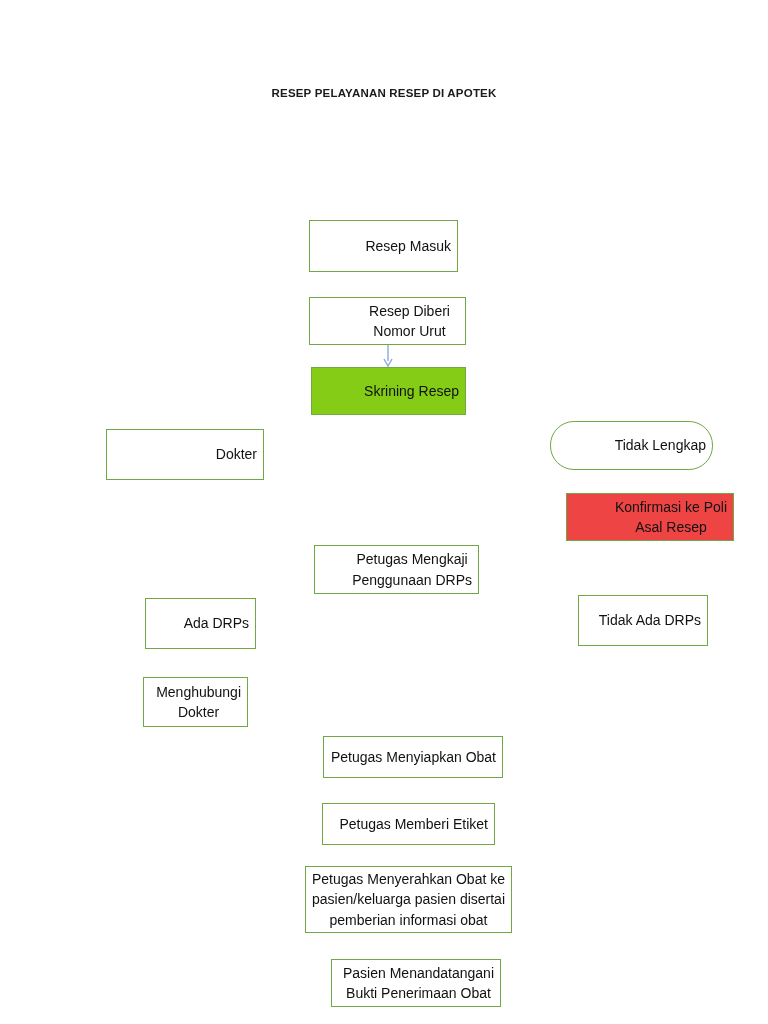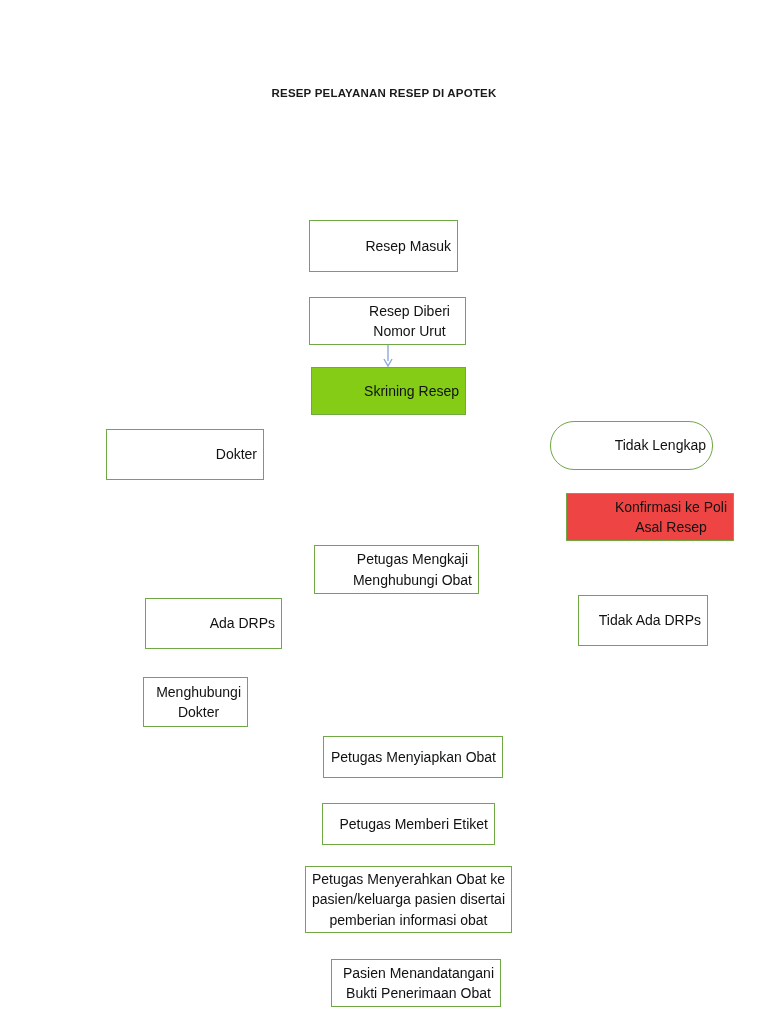--- a/index.html
+++ b/index.html
@@ -85,7 +85,7 @@
       </div>
       <div class="node" style="left: 314px; top: 545px; width: 165px; height: 49px; border-color: rgb(111, 168, 68); background: rgb(255, 255, 255);">
         <span class="node-label" style="color: rgb(17, 17, 17);">Petugas Mengkaji
-Menghubungi Obat</span>
+Penggunaan DRPs</span>
       </div>
       <div class="node" style="left: 145px; top: 598px; width: 137px; height: 51px; border-color: rgb(111, 168, 68); background: rgb(255, 255, 255);">
         <span class="node-label" style="color: rgb(17, 17, 17);">Ada DRPs</span>

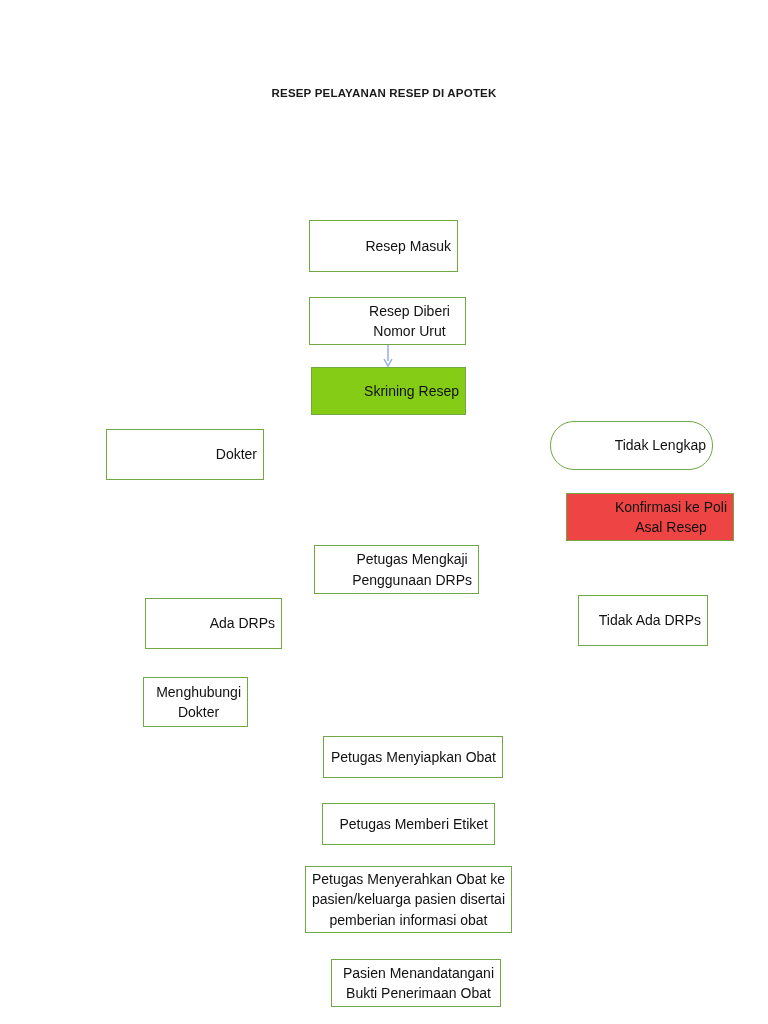--- a/index.html
+++ b/index.html
@@ -87,7 +87,7 @@
         <span class="node-label" style="color: rgb(17, 17, 17);">Petugas Mengkaji
 Penggunaan DRPs</span>
       </div>
-      <div class="node" style="left: 145px; top: 598px; width: 137px; height: 51px; border-color: rgb(111, 168, 68); background: rgb(255, 255, 255);">
+      <div class="node" style="left: 145px; top: 598px; width: 111px; height: 51px; border-color: rgb(111, 168, 68); background: rgb(255, 255, 255);">
         <span class="node-label" style="color: rgb(17, 17, 17);">Ada DRPs</span>
       </div>
       <div class="node" style="left: 578px; top: 595px; width: 130px; height: 51px; border-color: rgb(111, 168, 68); background: rgb(255, 255, 255);">

